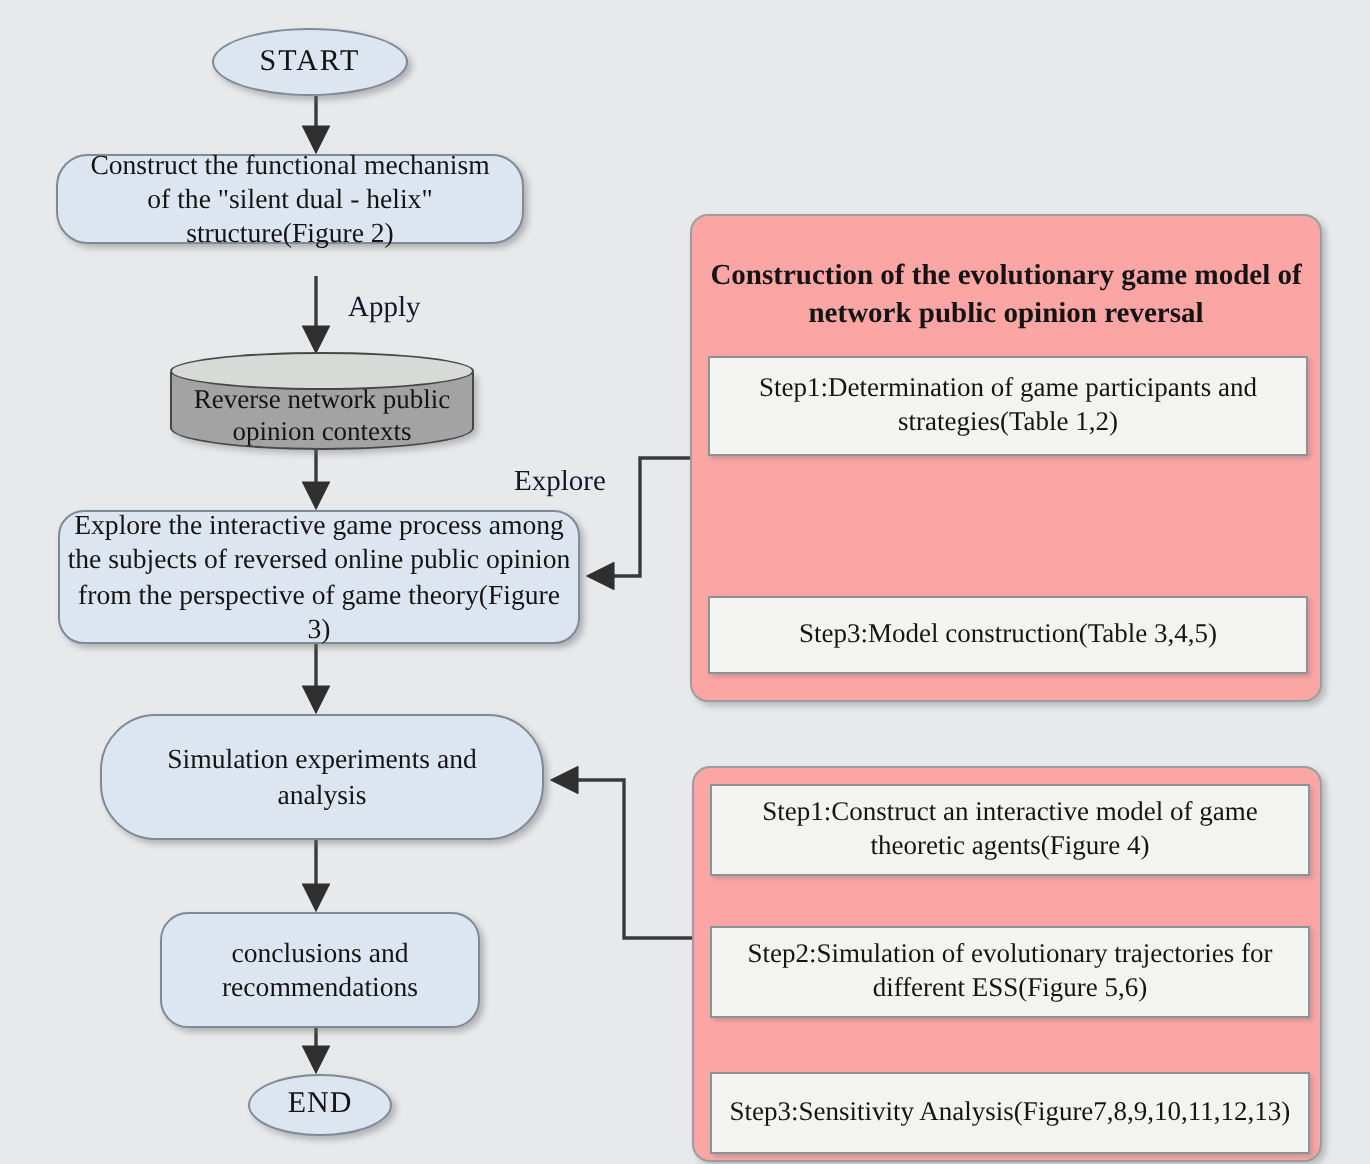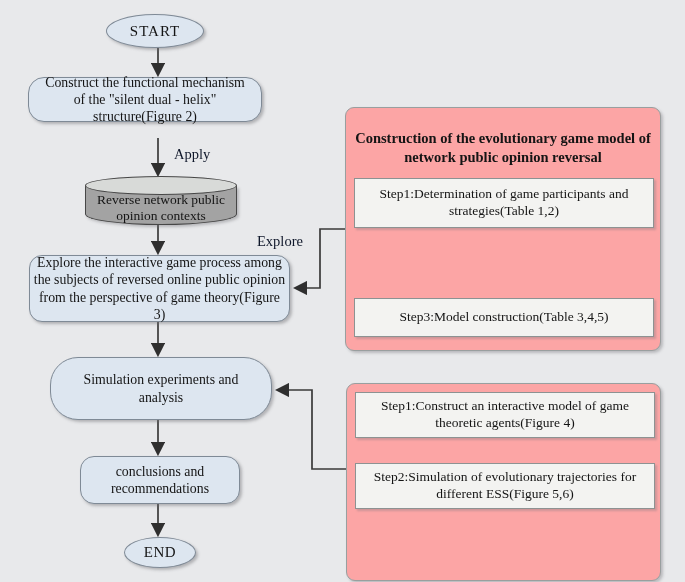--- a/index.html
+++ b/index.html
@@ -24,7 +24,7 @@
   .n-construct{left:28px;top:77px;width:234px;height:45px;border-radius:16px;font-size:13.8px;padding:16px 13px;}
   .n-explore{left:29px;top:255px;width:261px;height:67px;border-radius:13px;font-size:13.8px;padding:0 2px;}
   .n-sim{left:50px;top:357px;width:222px;height:63px;border-radius:28px;font-size:13.8px;padding:0 10px;}
-  .n-conc{left:80px;top:456px;width:160px;height:48px;border-radius:14px;font-size:13.8px;padding:0 8px;}
+  .n-conc{left:80px;top:456px;width:160px;height:58px;border-radius:14px;font-size:13.8px;padding:0 8px;}
   .n-end{left:124px;top:537px;width:72px;height:31px;font-size:15px;letter-spacing:.5px;}
   .cylinder{
     position:absolute;left:85px;top:186px;width:152px;height:39px;z-index:2;

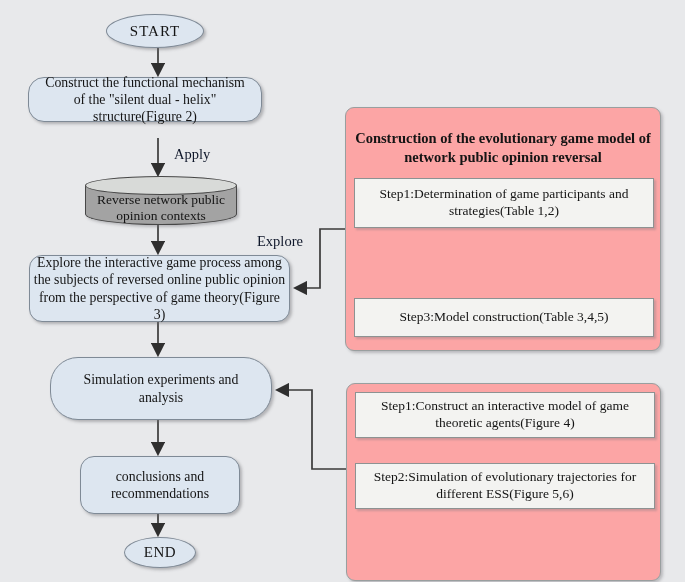--- a/index.html
+++ b/index.html
@@ -122,6 +122,7 @@
   <div class="panel panel2">
     <div class="step p2s1">Step1:Construct an interactive model of game theoretic agents(Figure 4)</div>
     <div class="step p2s2">Step2:Simulation of evolutionary trajectories for different ESS(Figure 5,6)</div>
+    <div class="step p2s3">Step3:Sensitivity Analysis(Figure7,8,9,10,11,12,13)</div>
   </div>
 
 </div>

